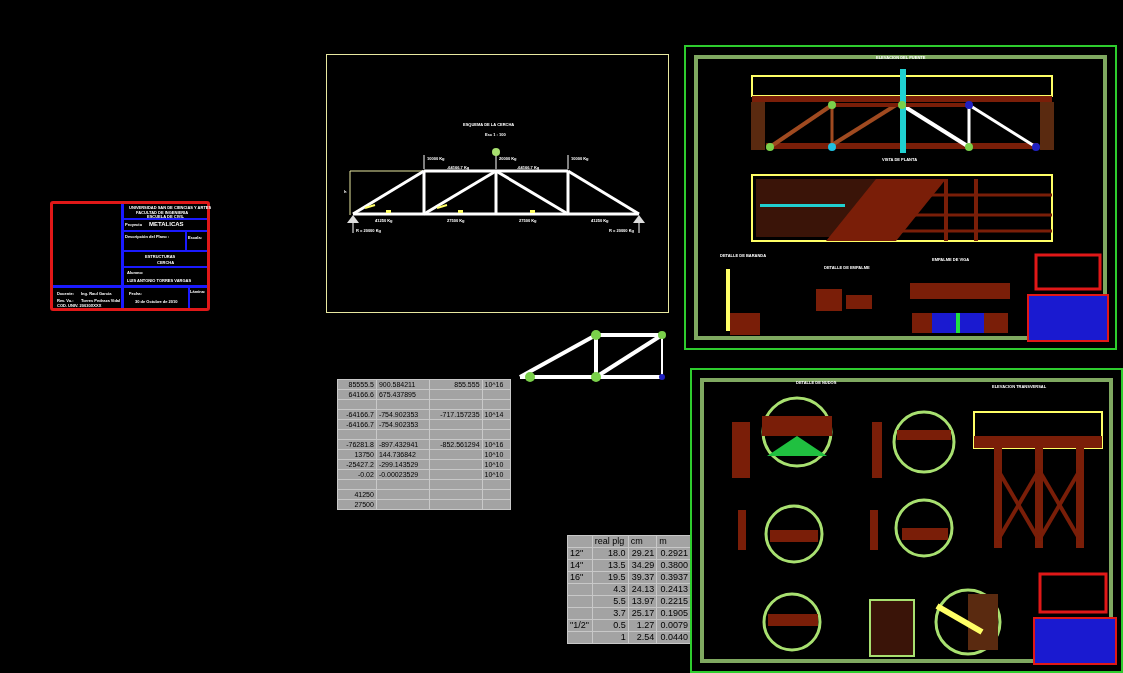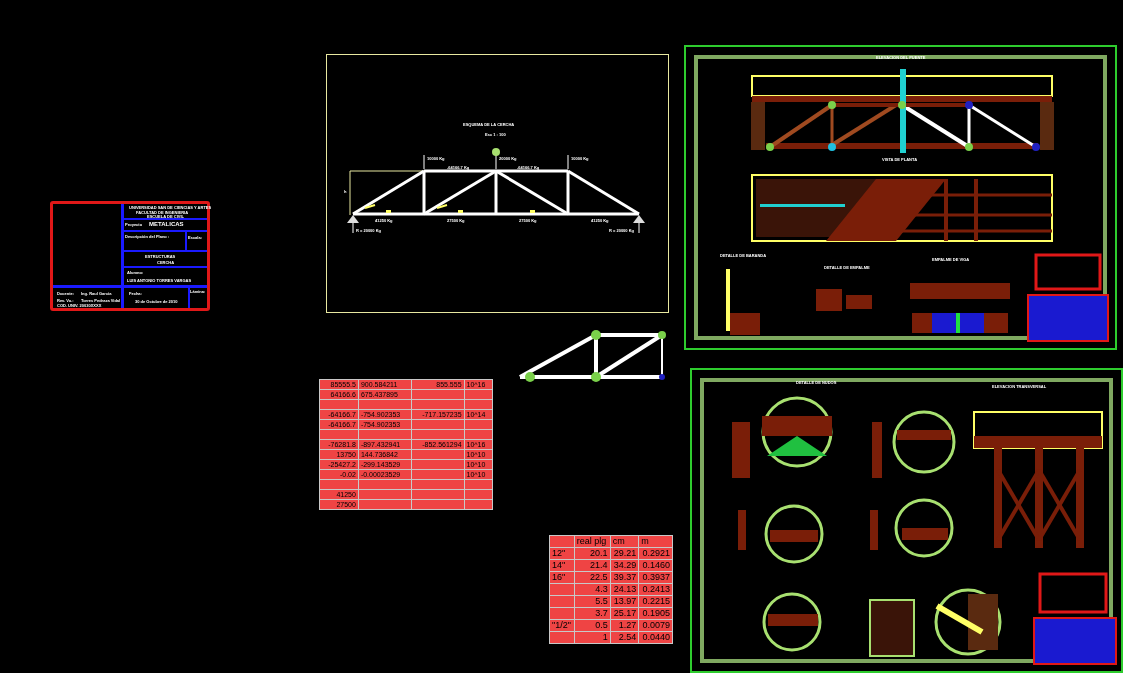--- a/index.html
+++ b/index.html
@@ -13,7 +13,7 @@
   .sheet{left:326px;top:54px;width:341px;height:257px;border:1px solid #e8e8a0;}
   .sheet .cap{position:absolute;color:#fff;font-size:4px;font-weight:bold;white-space:nowrap;}
   
-  table.sh{border-collapse:collapse;background:#ef4444;position:absolute;font-size:7px;font-family:"Liberation Sans",sans-serif;color:#000;}
+  table.sh{border-collapse:collapse;background:#a3a3a3;position:absolute;font-size:7px;font-family:"Liberation Sans",sans-serif;color:#000;margin-left:18px;}
   table.sh td{border:1px solid #c8c8c8;padding:0 2px;height:9px;line-height:9px;white-space:nowrap;}
   table.sh td.r{text-align:right;}
   table.t2{font-size:9px;}

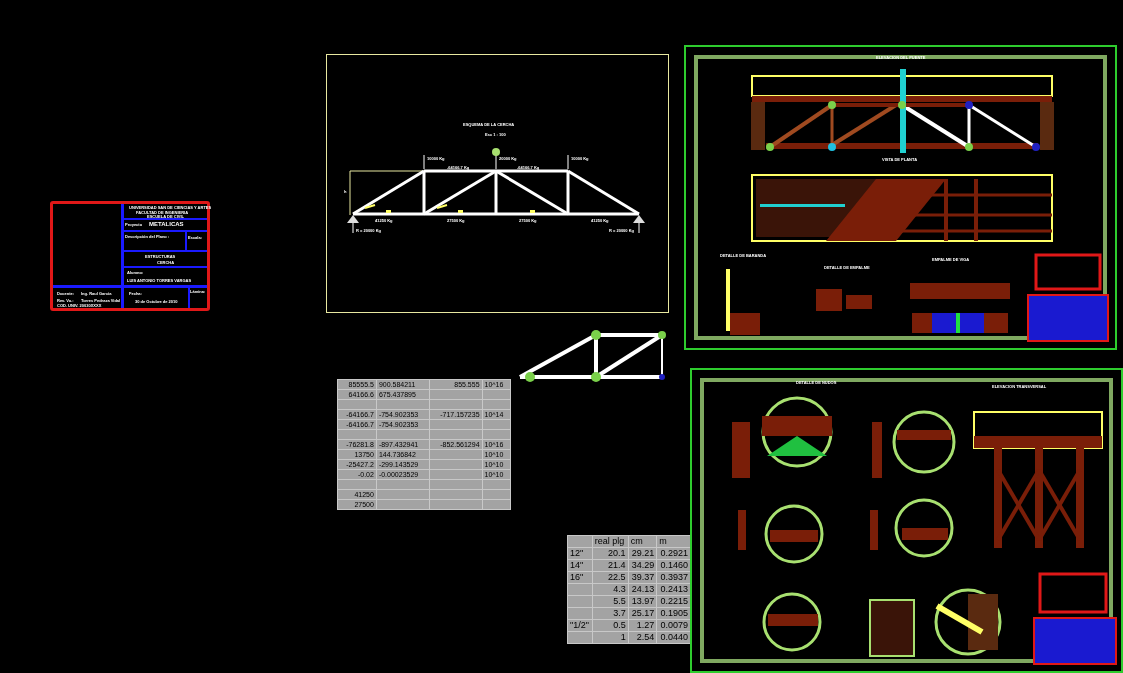--- a/index.html
+++ b/index.html
@@ -214,7 +214,7 @@
     </tr>
     <tr>
         <td>12"</td>
-        <td class="r">20.1</td>
+        <td class="r">18.0</td>
         <td class="r">29.21</td>
         <td class="r">0.2921</td>
       </tr>

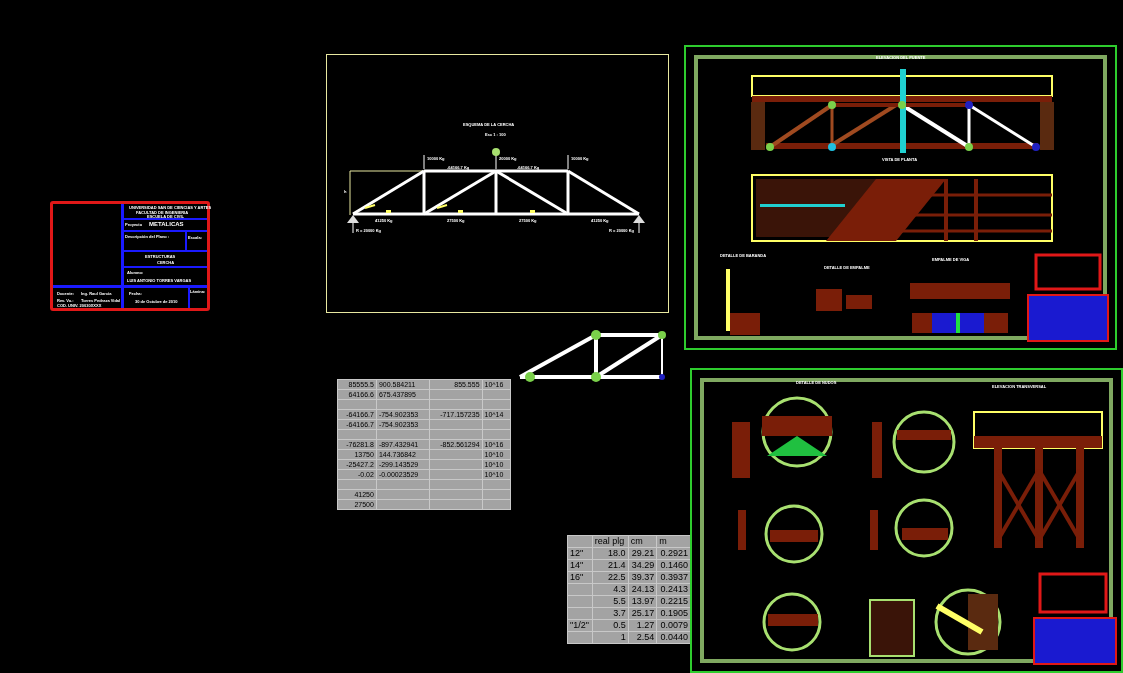--- a/index.html
+++ b/index.html
@@ -220,7 +220,7 @@
       </tr>
     <tr>
         <td>14"</td>
-        <td class="r">21.4</td>
+        <td class="r">13.5</td>
         <td class="r">34.29</td>
         <td class="r">0.1460</td>
       </tr>

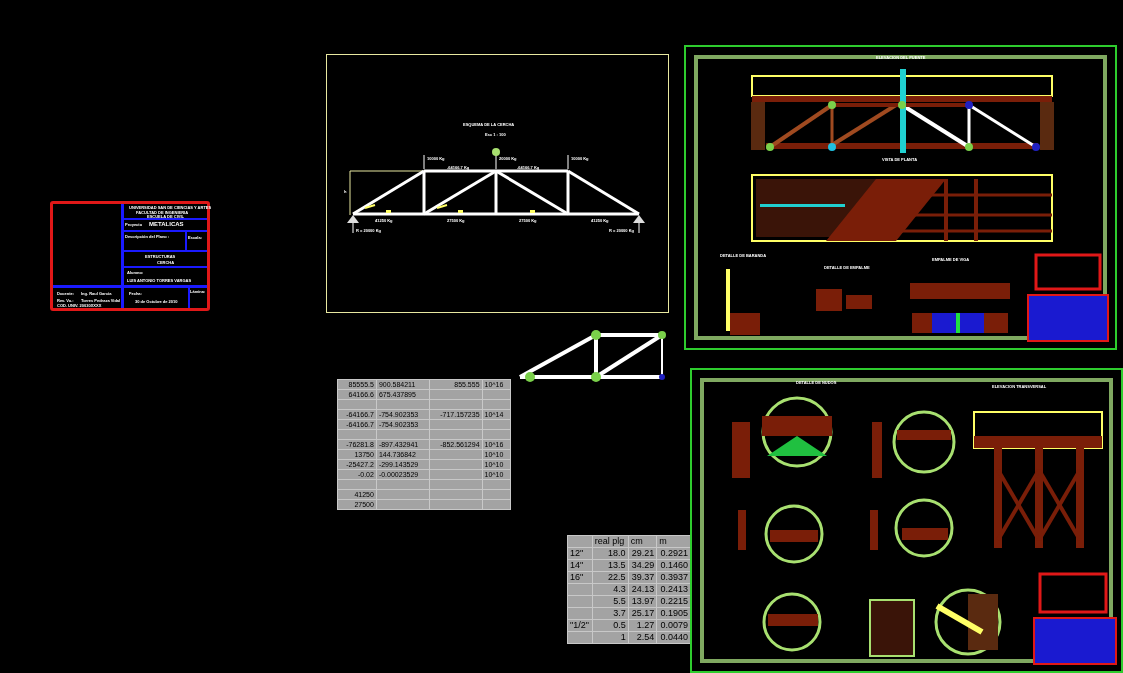--- a/index.html
+++ b/index.html
@@ -222,7 +222,7 @@
         <td>14"</td>
         <td class="r">13.5</td>
         <td class="r">34.29</td>
-        <td class="r">0.1460</td>
+        <td class="r">0.3800</td>
       </tr>
     <tr>
         <td>16"</td>

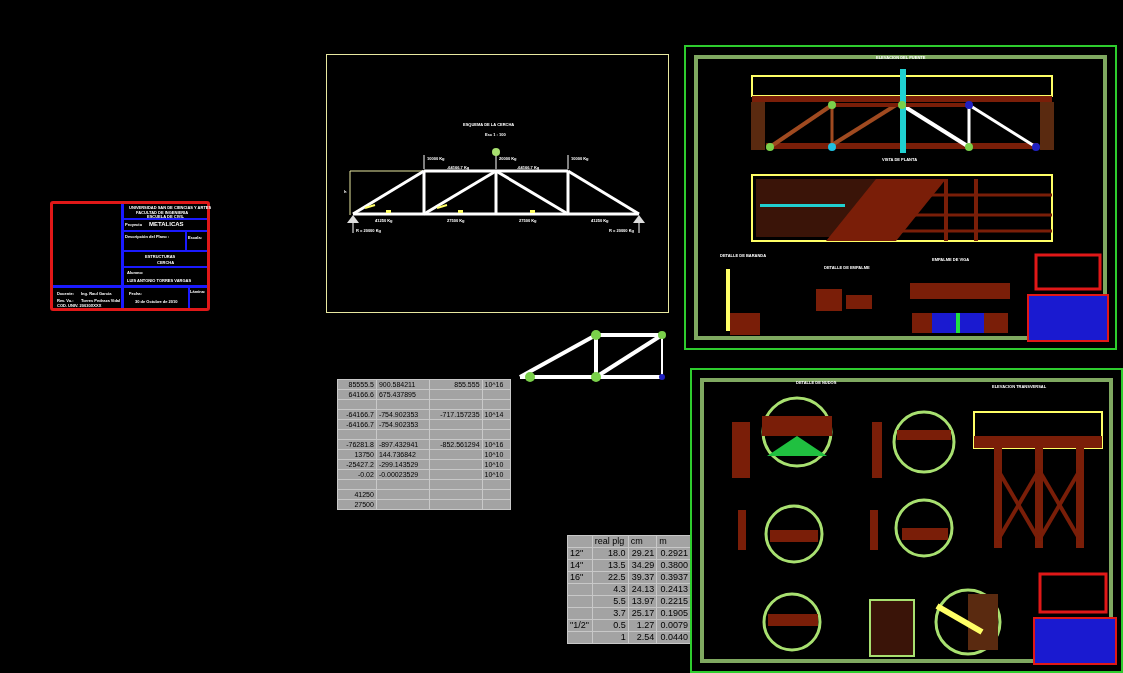--- a/index.html
+++ b/index.html
@@ -226,7 +226,7 @@
       </tr>
     <tr>
         <td>16"</td>
-        <td class="r">22.5</td>
+        <td class="r">19.5</td>
         <td class="r">39.37</td>
         <td class="r">0.3937</td>
       </tr>

